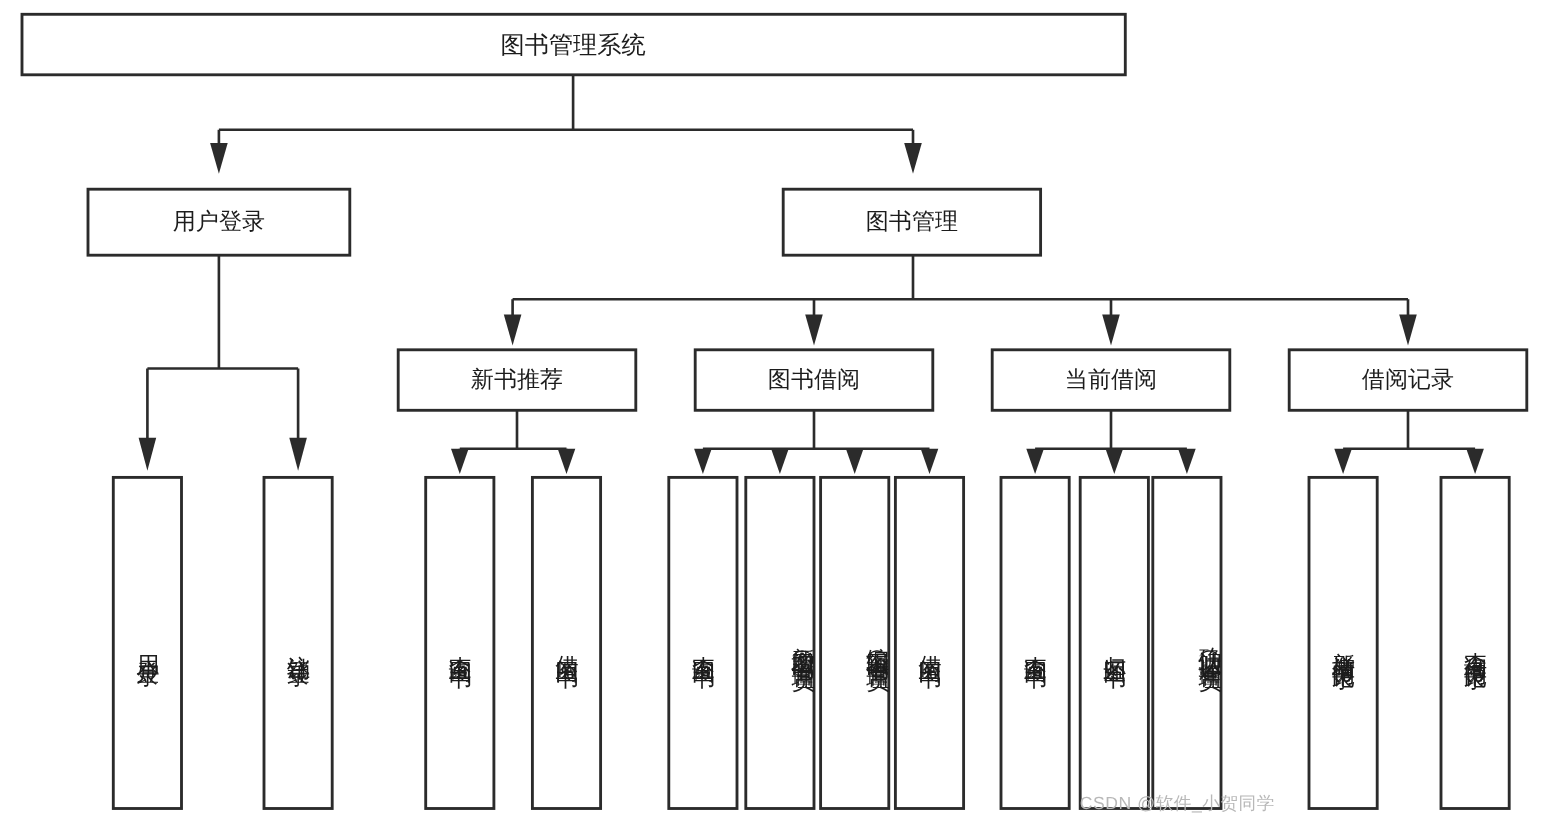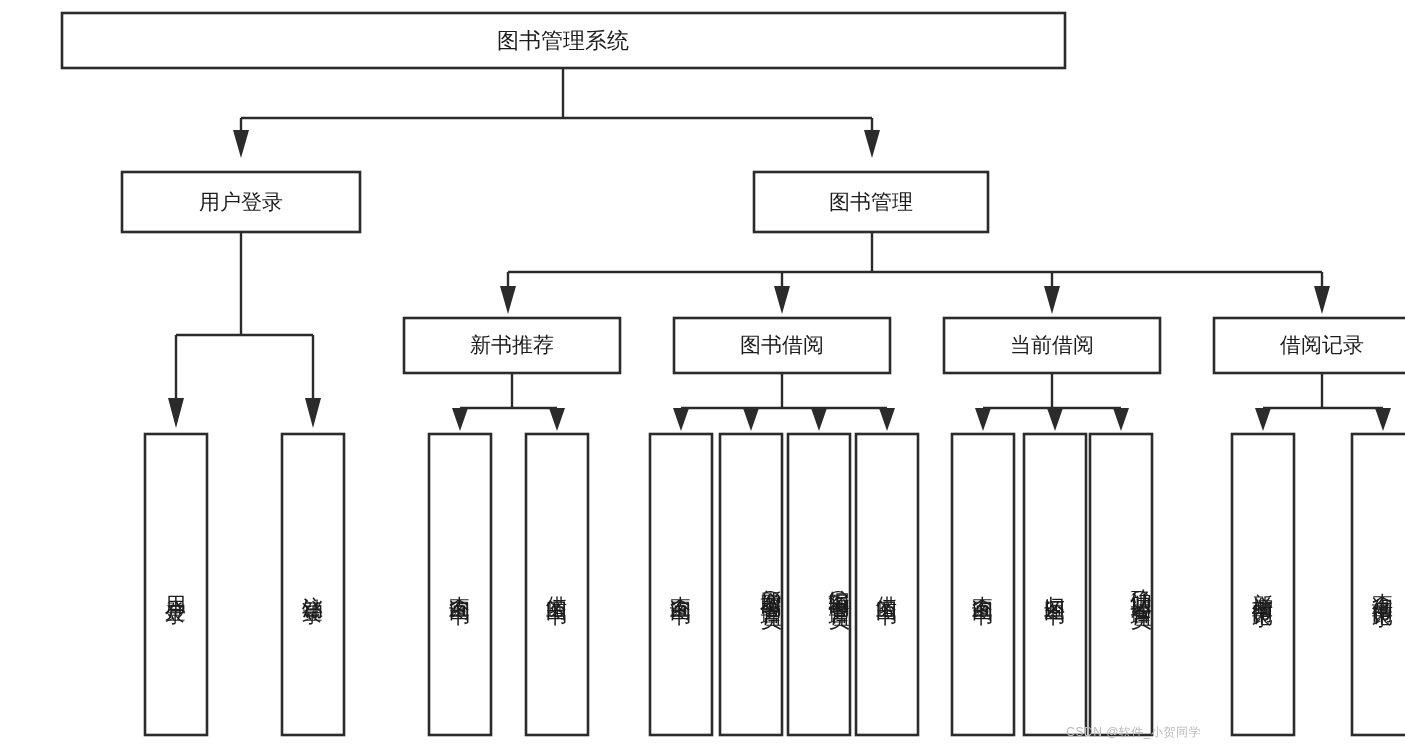--- a/index.html
+++ b/index.html
@@ -19,7 +19,6 @@
     width: 1167px;
     height: 747px;
     background: #ffffff;
-    margin-left: 42px;
   }
   svg#flow-svg {
     position: absolute;

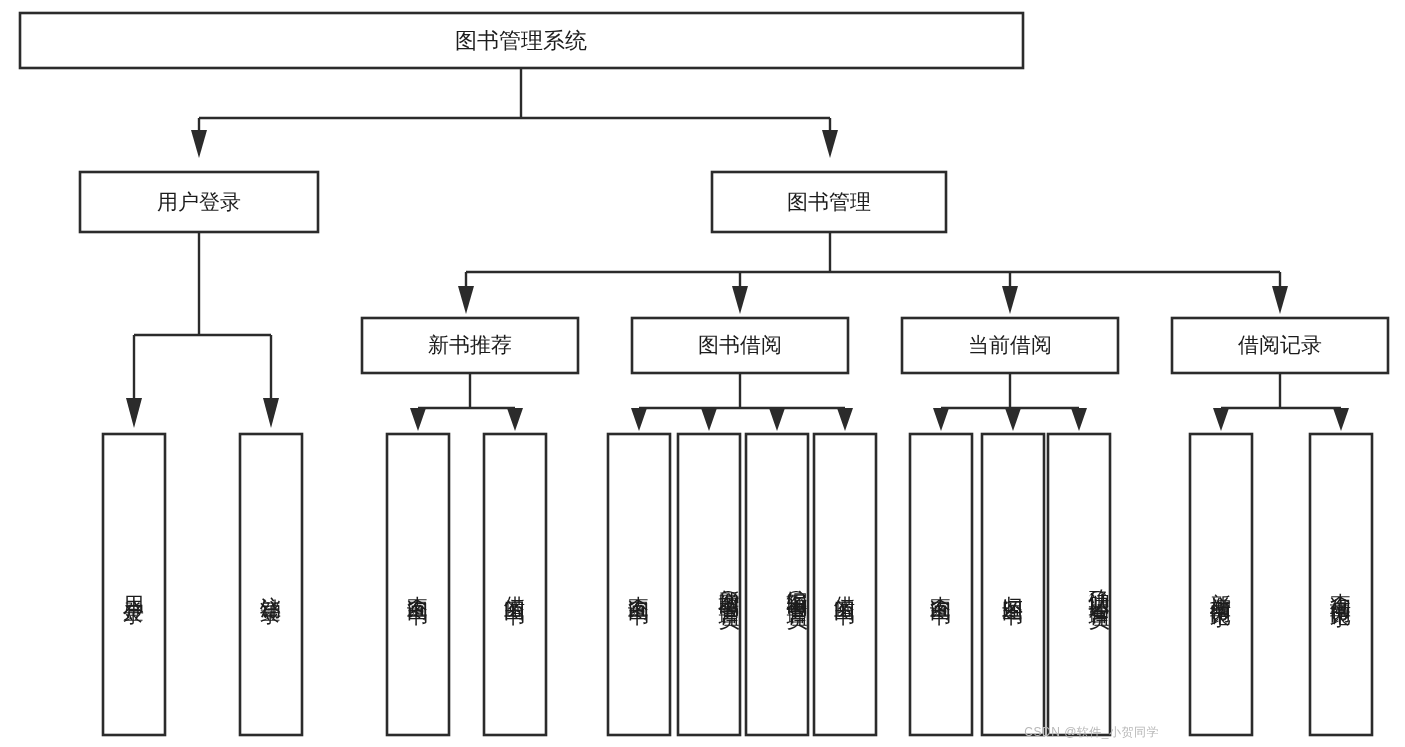--- a/index.html
+++ b/index.html
@@ -79,7 +79,7 @@
     right: 8px;
     bottom: 6px;
     font-family: "Liberation Sans", "DejaVu Sans", sans-serif;
-    font-size: 12px;
+    font-size: 16px;
     color: #b8b8b8;
     letter-spacing: 0.5px;
     white-space: nowrap;

